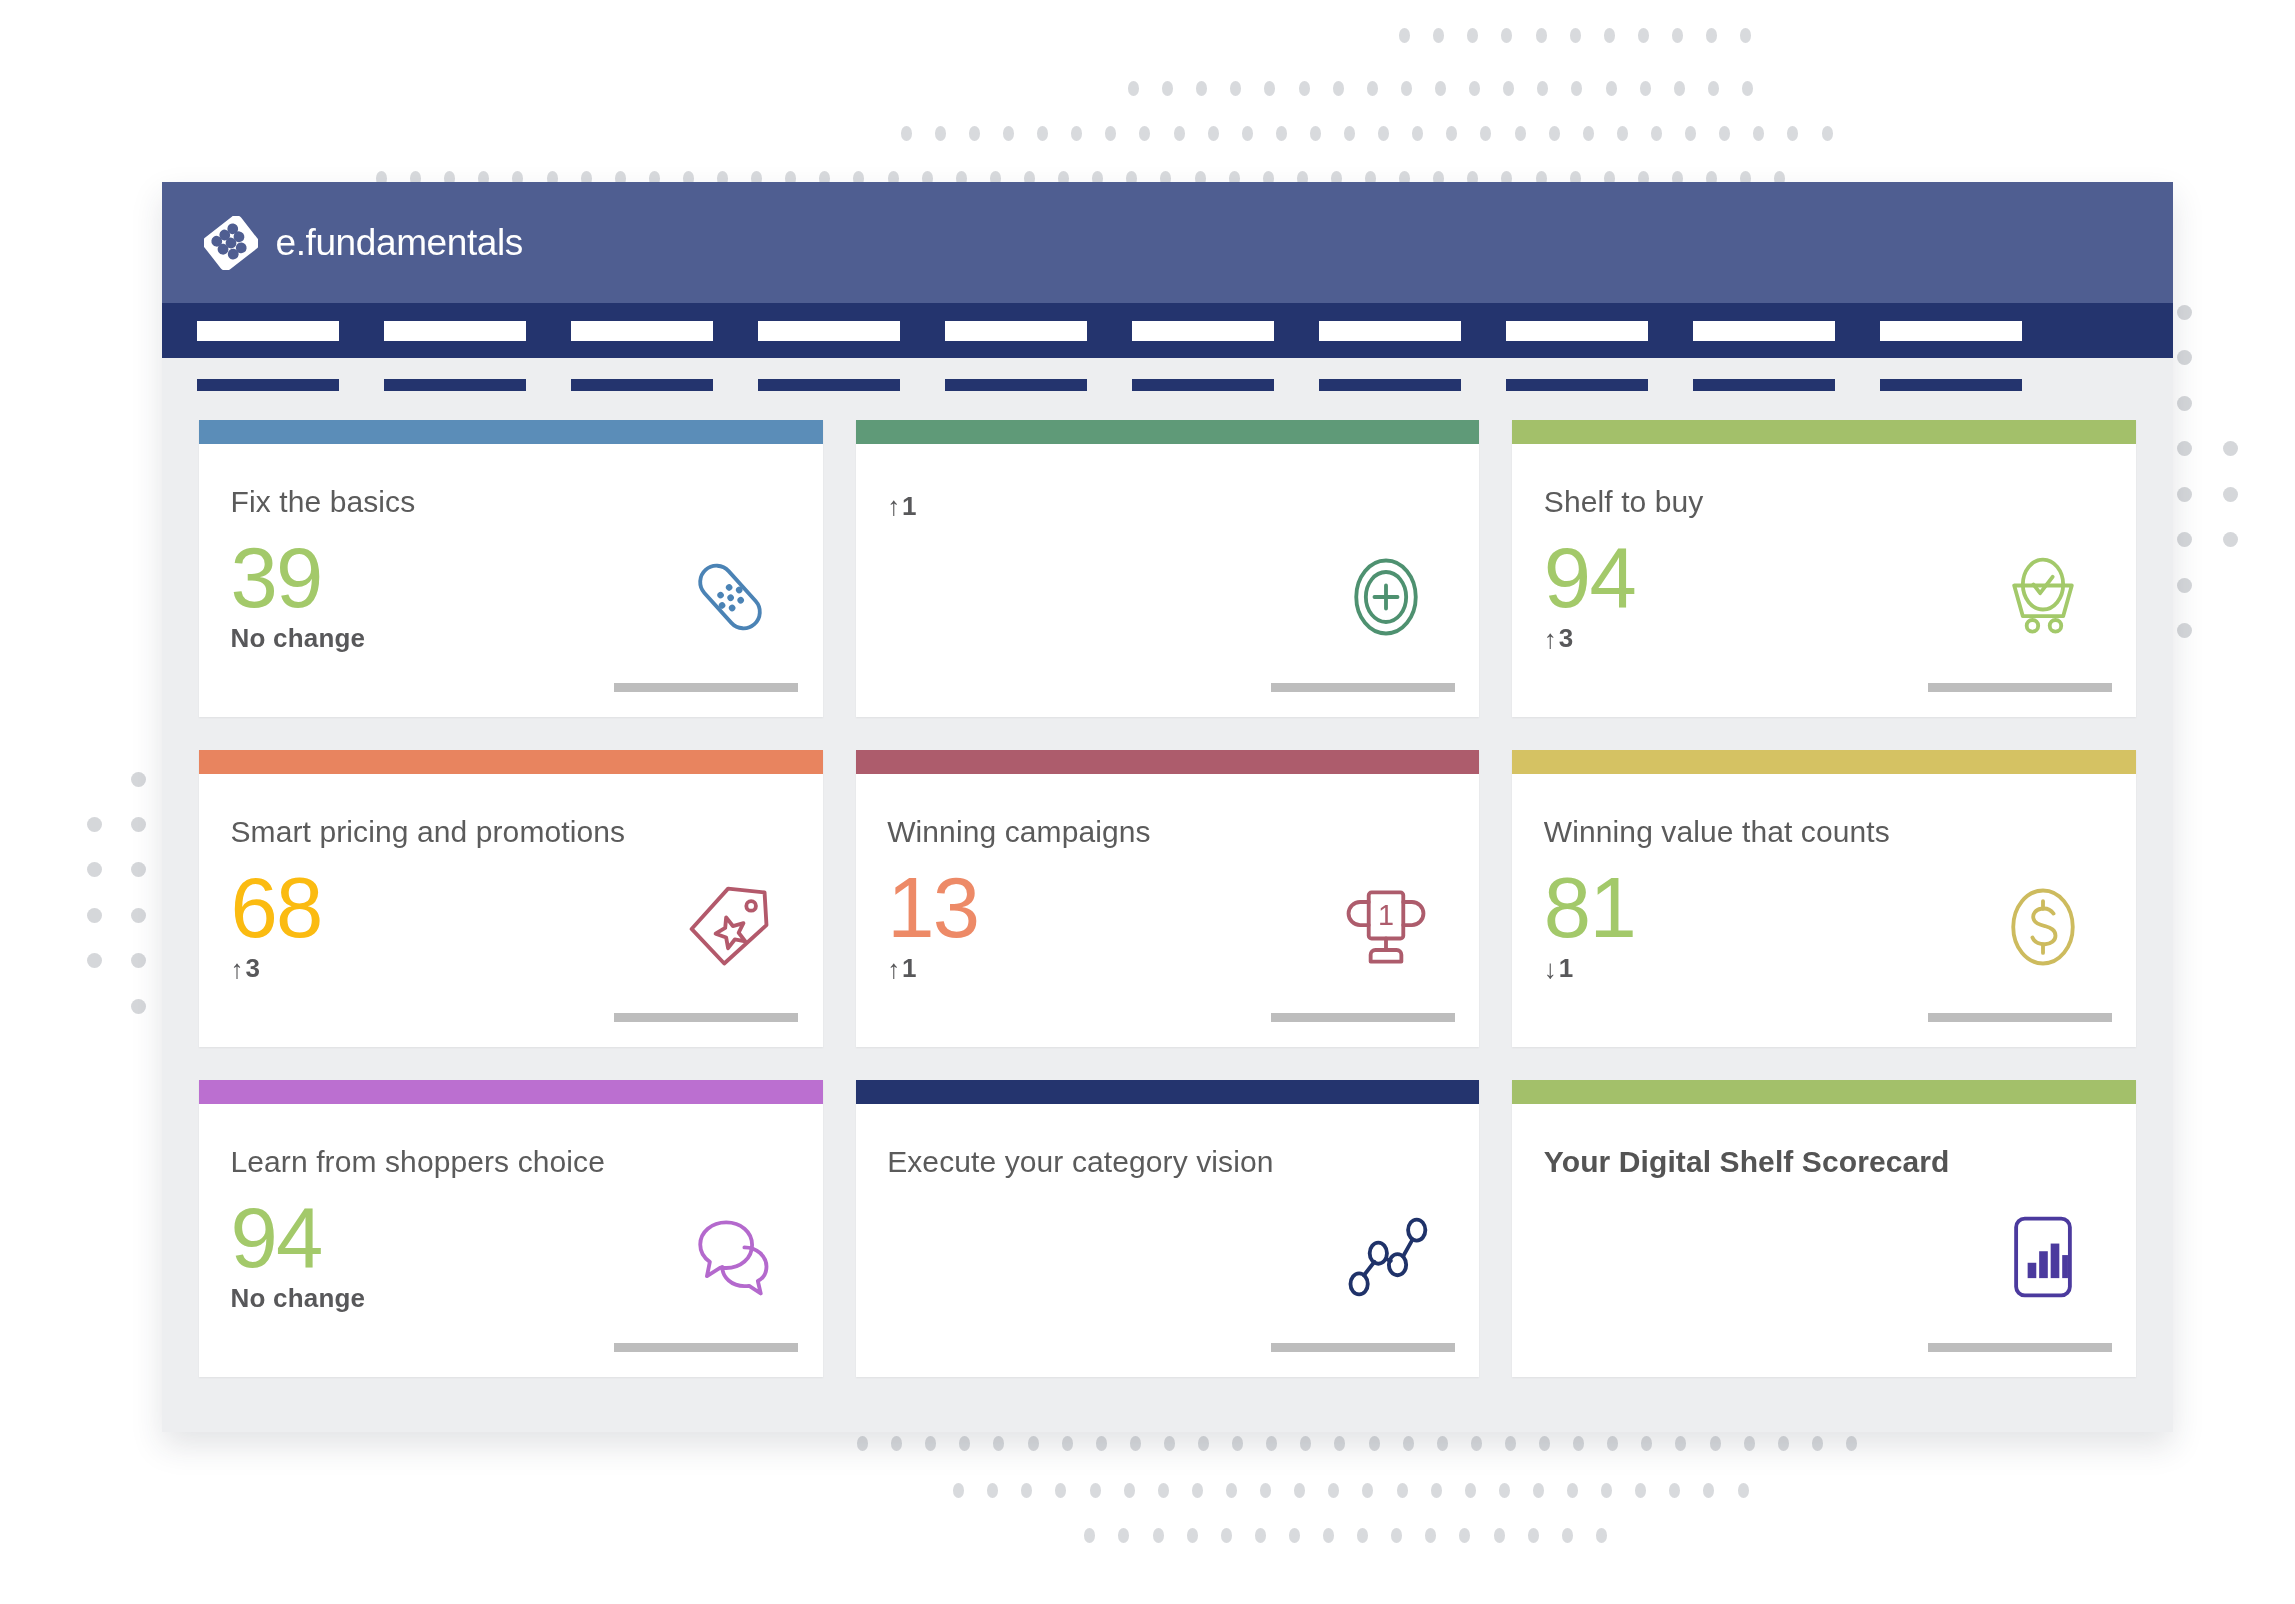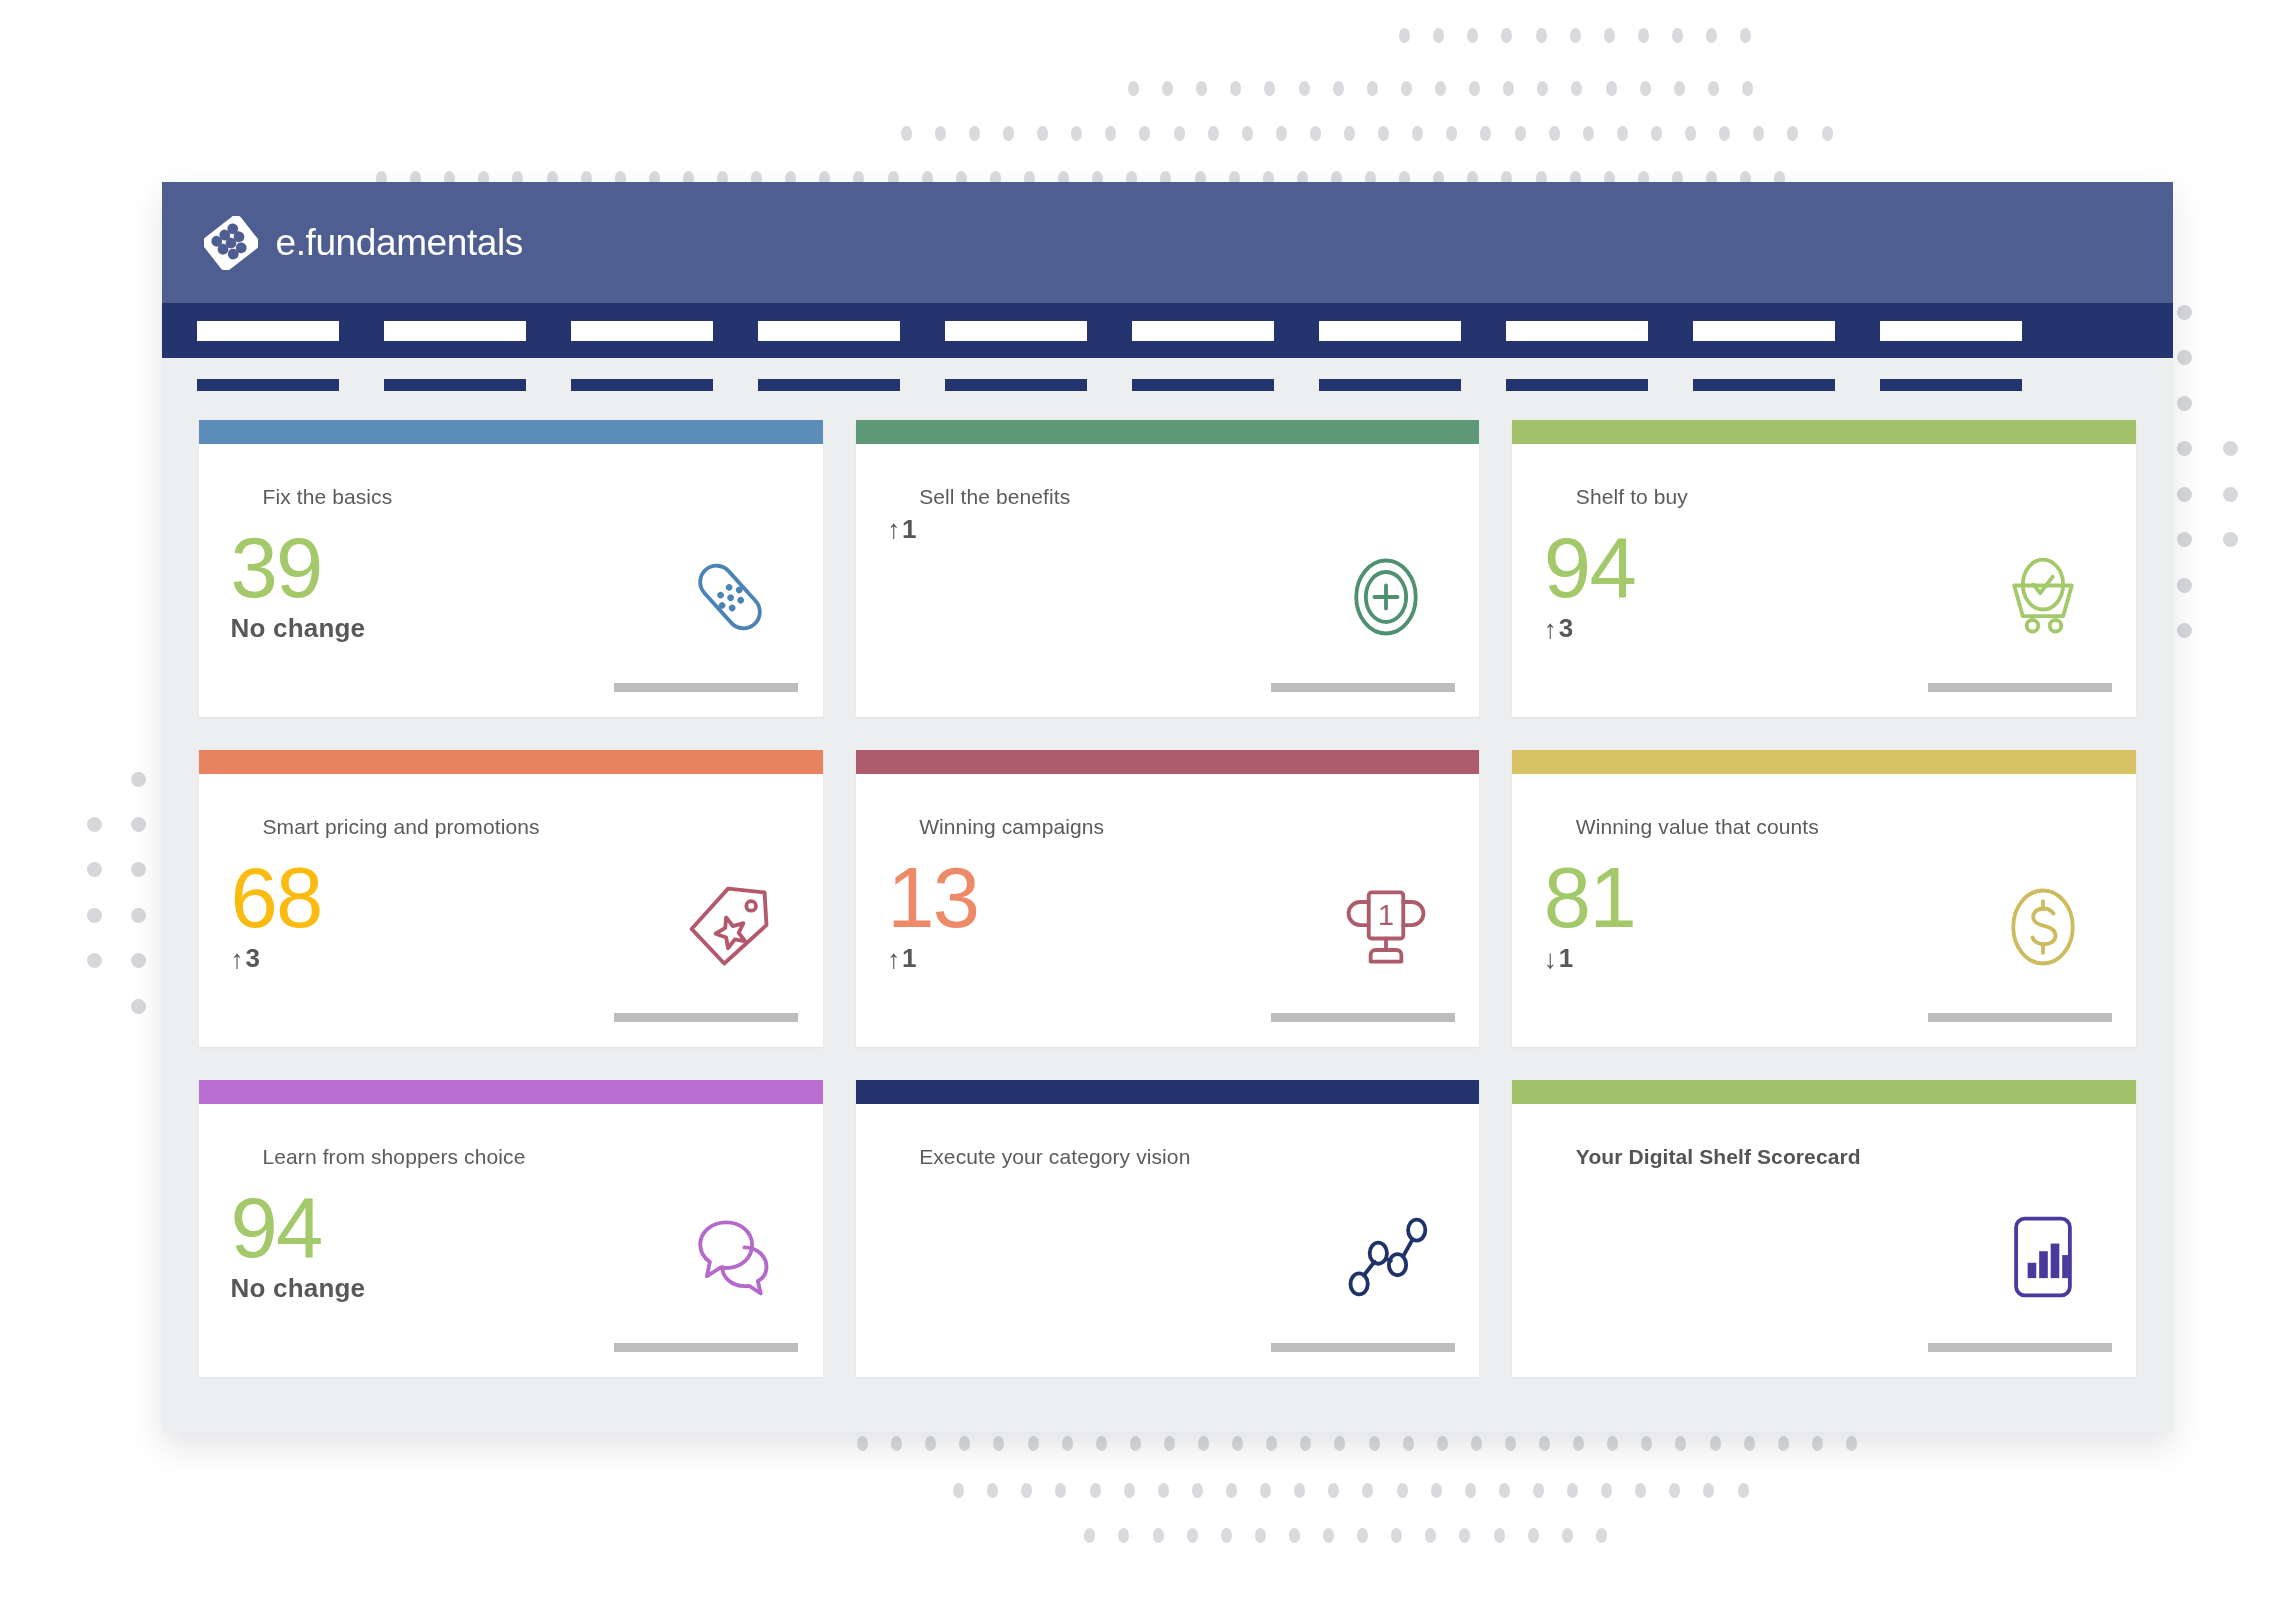--- a/index.html
+++ b/index.html
@@ -111,12 +111,11 @@
     padding: 41px 45px 0 31.5px;
   }
   .card-title {
-    font-size: 21px;
+    font-size: 30px;
     color: #5b5b5b;
     font-weight: 400;
     letter-spacing: 0.1px;
     line-height: 1.1;
-    margin-left: 32px;
   }
   .card-title.bold { font-weight: 700; color: #545454; }
 

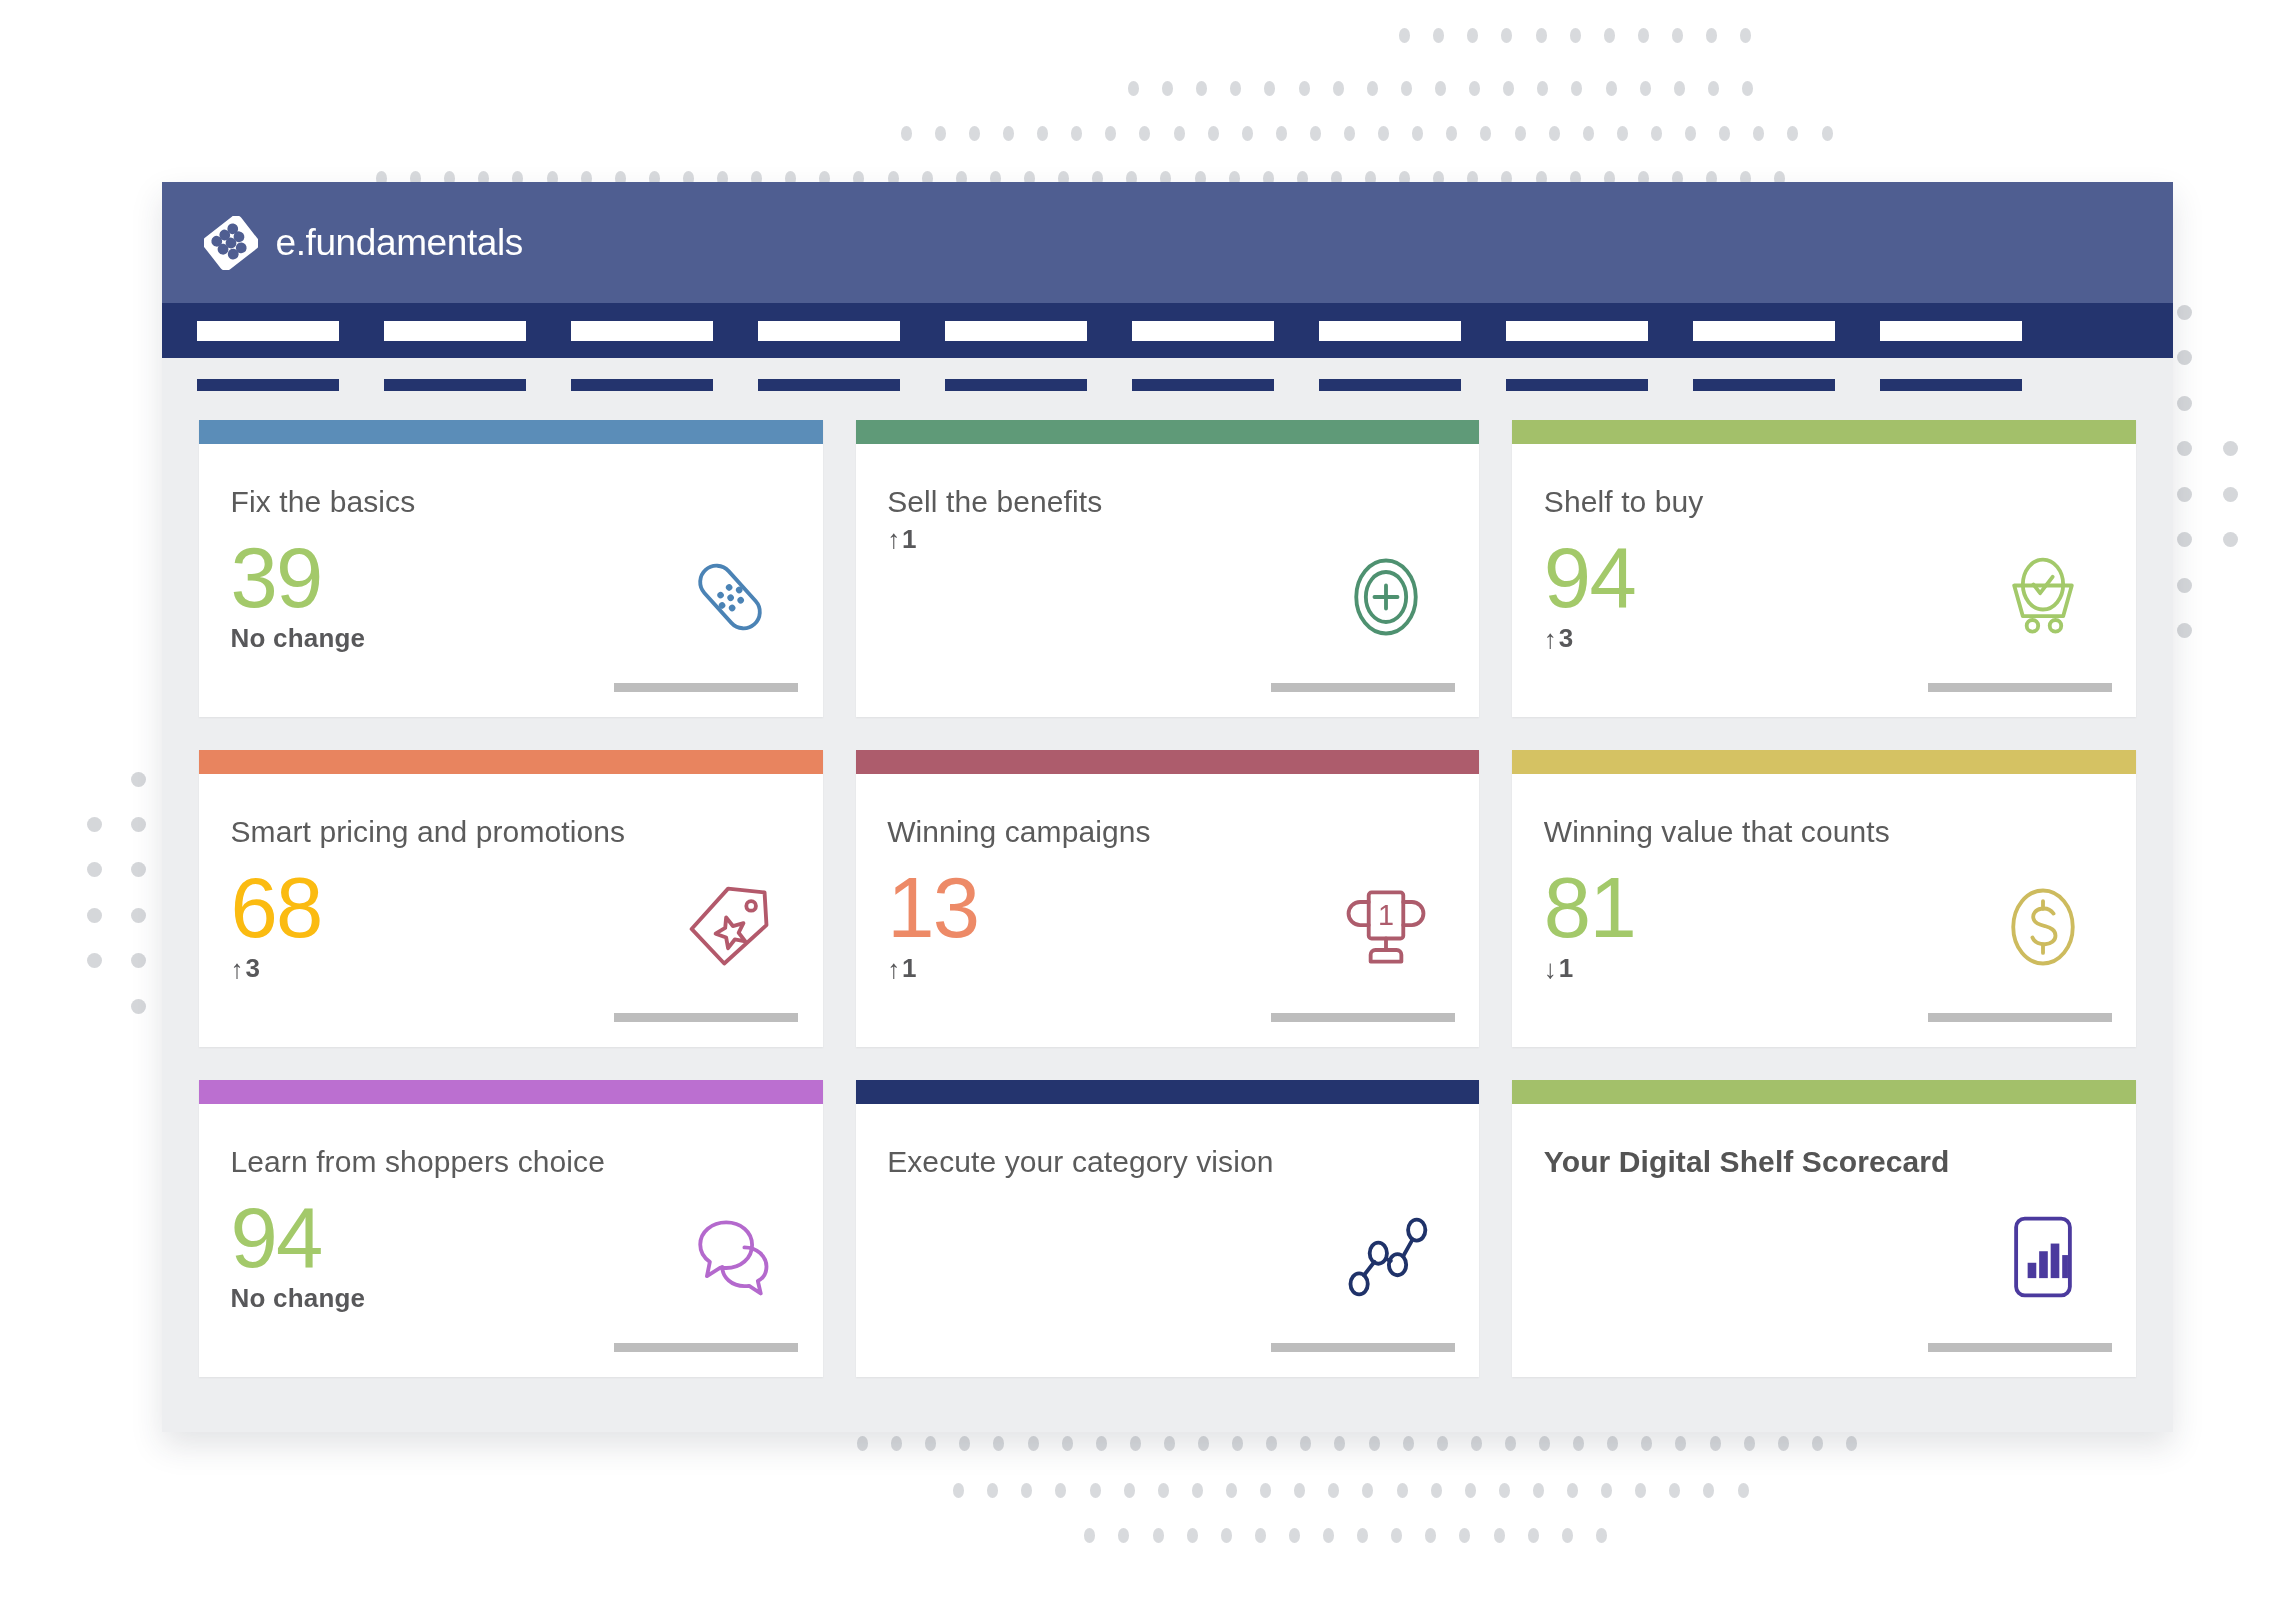--- a/index.html
+++ b/index.html
@@ -437,7 +437,6 @@
       <div class="card">
         <div class="card-accent" style="background: rgb(95, 154, 120);"></div>
         <div class="card-body">
-          <div class="card-title">Sell the benefits</div>
           <div class="card-delta">
             <span class="delta-arrow">↑</span>
             <span>1</span>

